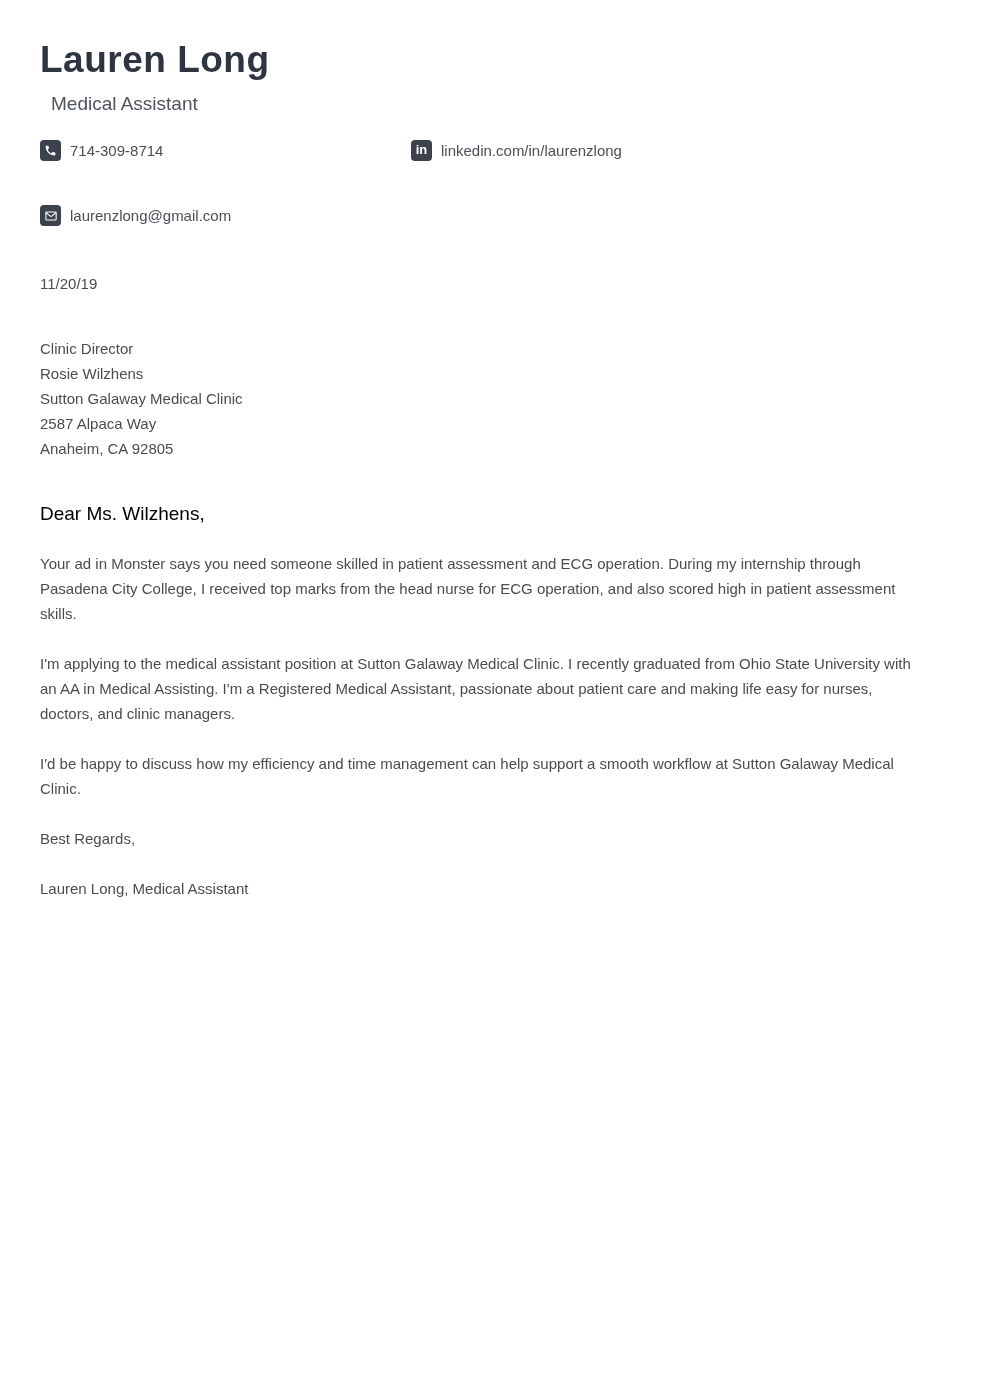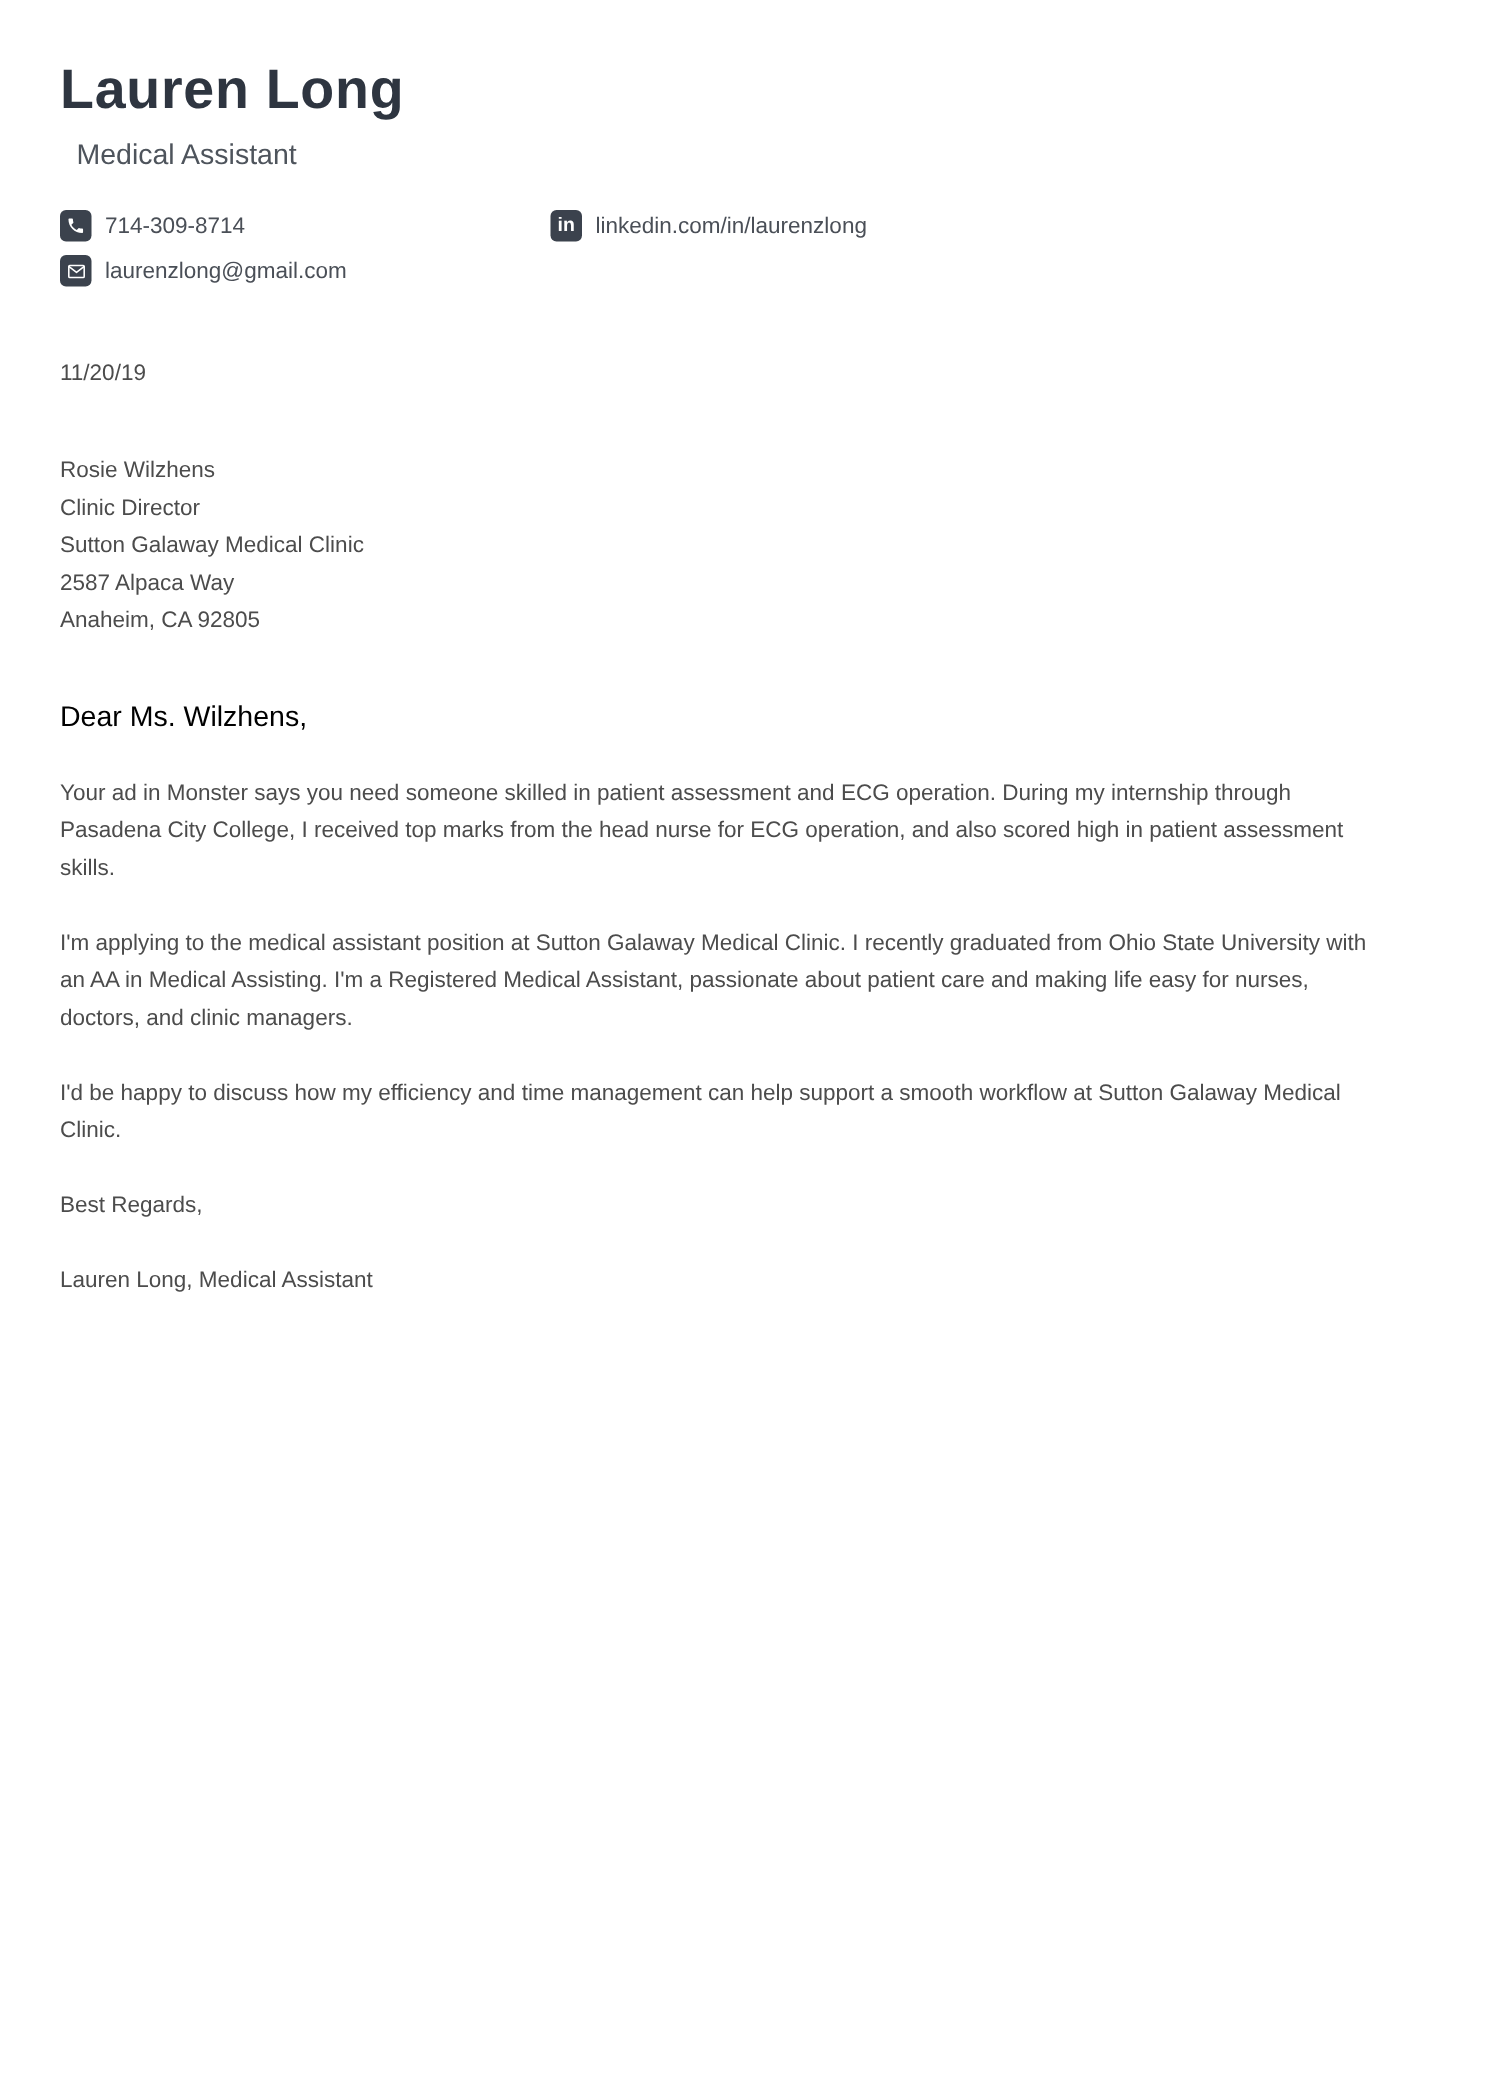--- a/index.html
+++ b/index.html
@@ -44,6 +44,7 @@
     grid-auto-rows: 21px;
     row-gap: 9px;
     align-items: center;
+    gap: 44px;
   }
   .contact-item {
     display: flex;

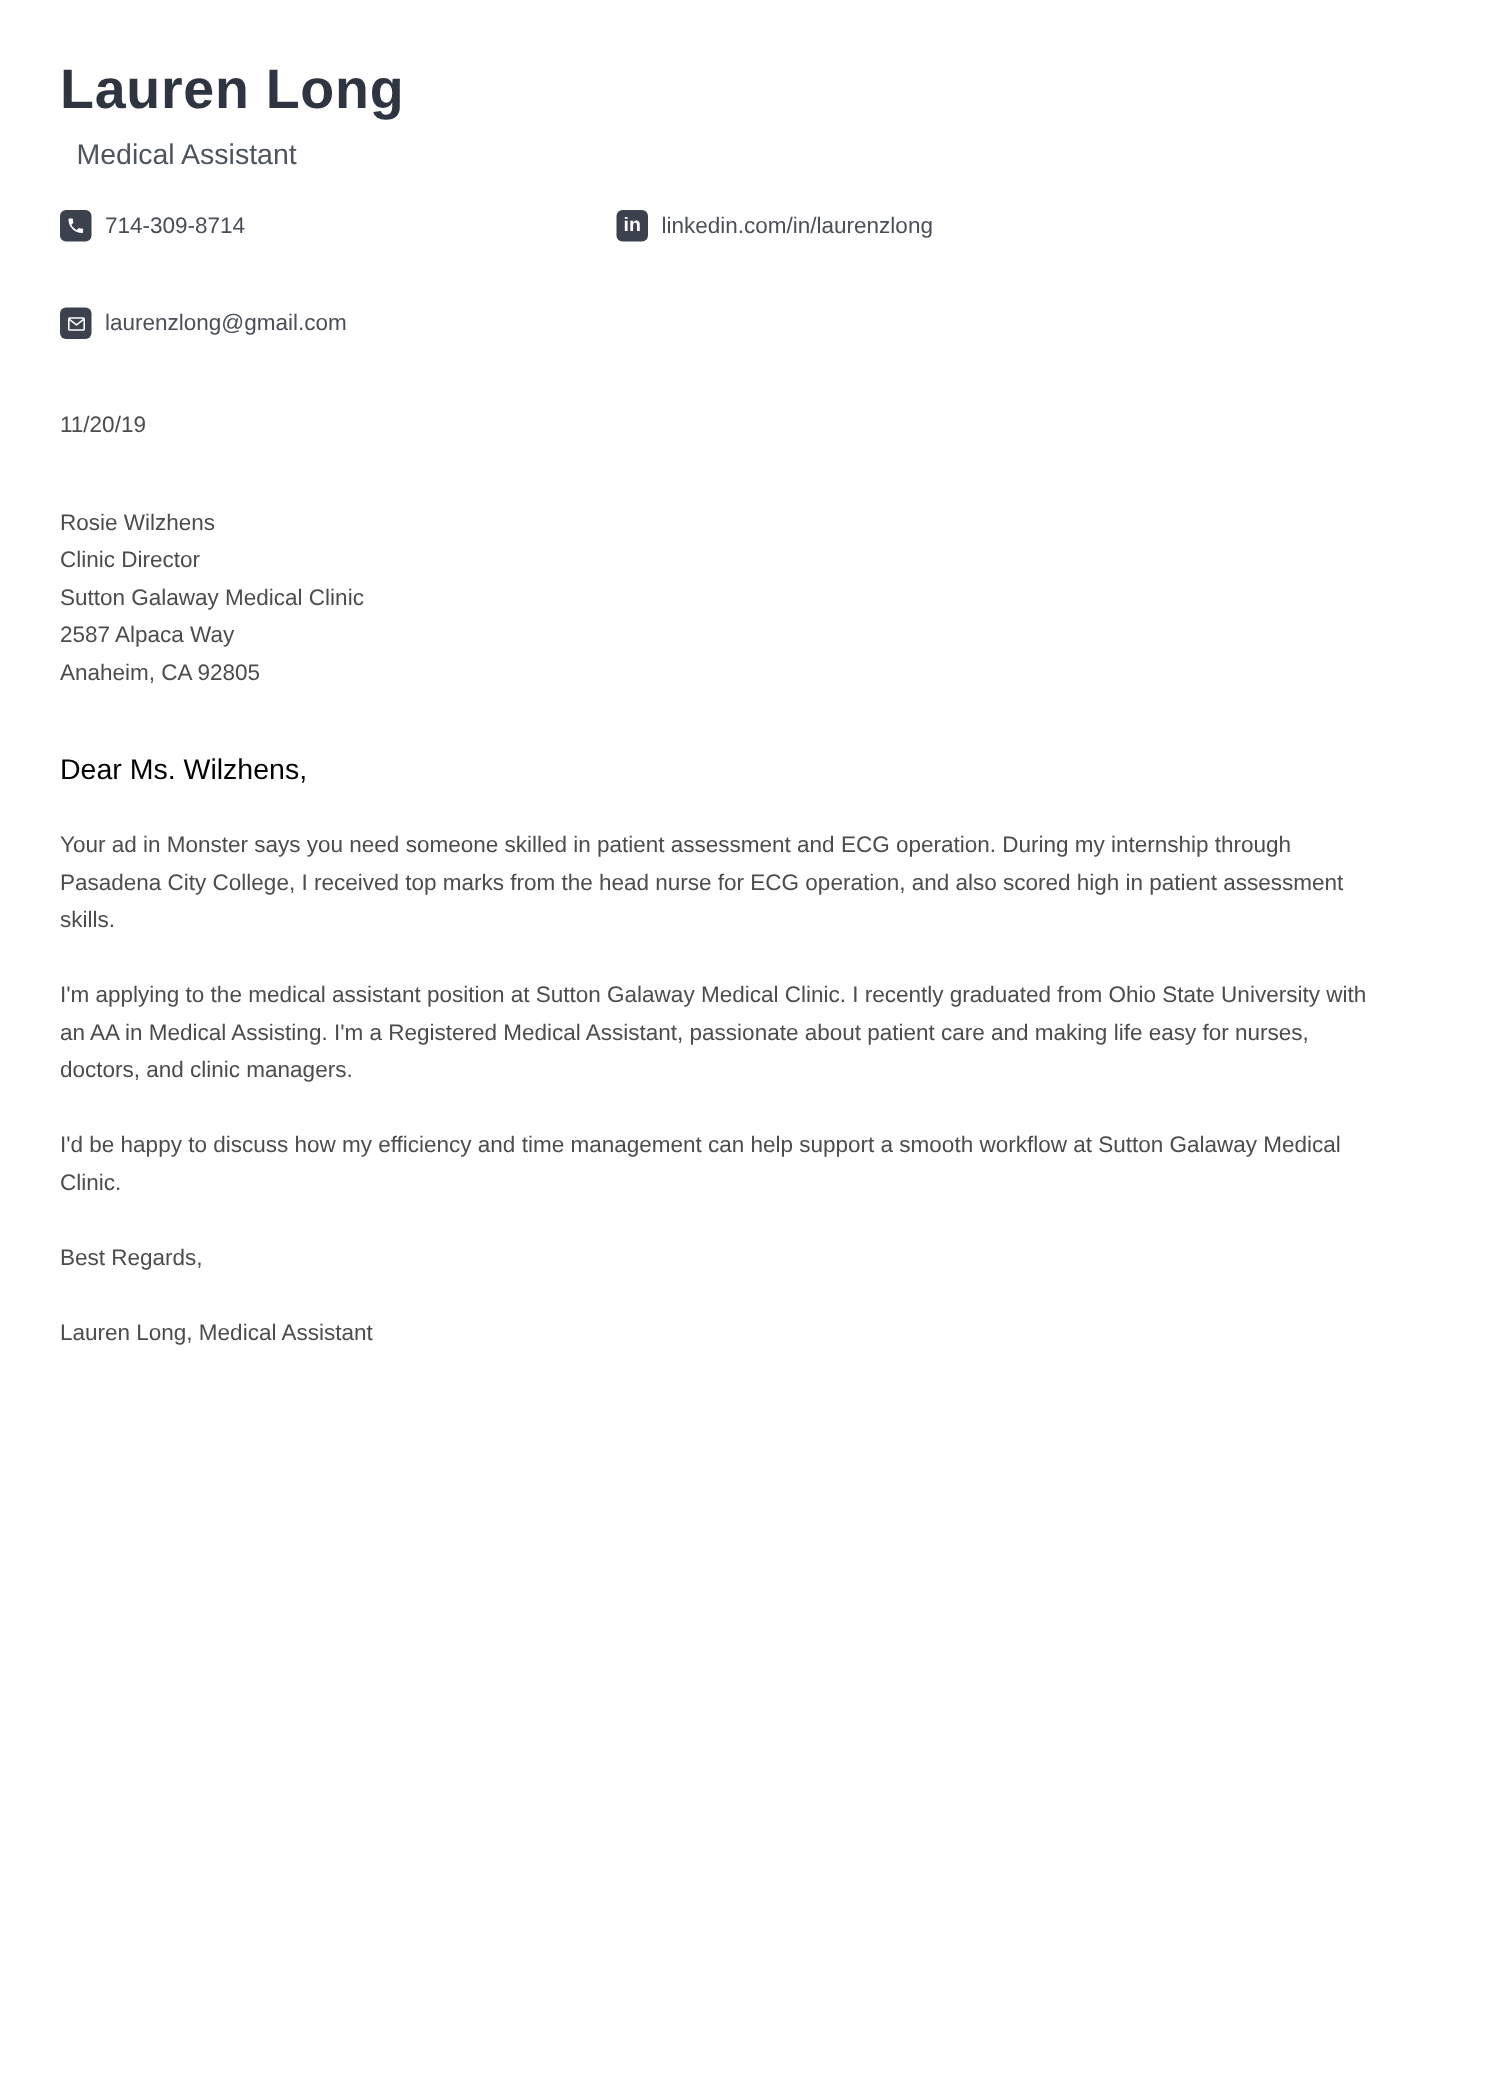--- a/index.html
+++ b/index.html
@@ -142,8 +142,8 @@
   <div class="date-line">11/20/19</div>
 
   <div class="recipient">
+    <div>Clinic Director</div>
     <div>Rosie Wilzhens</div>
-    <div>Clinic Director</div>
     <div>Sutton Galaway Medical Clinic</div>
     <div>2587 Alpaca Way</div>
     <div>Anaheim, CA 92805</div>

